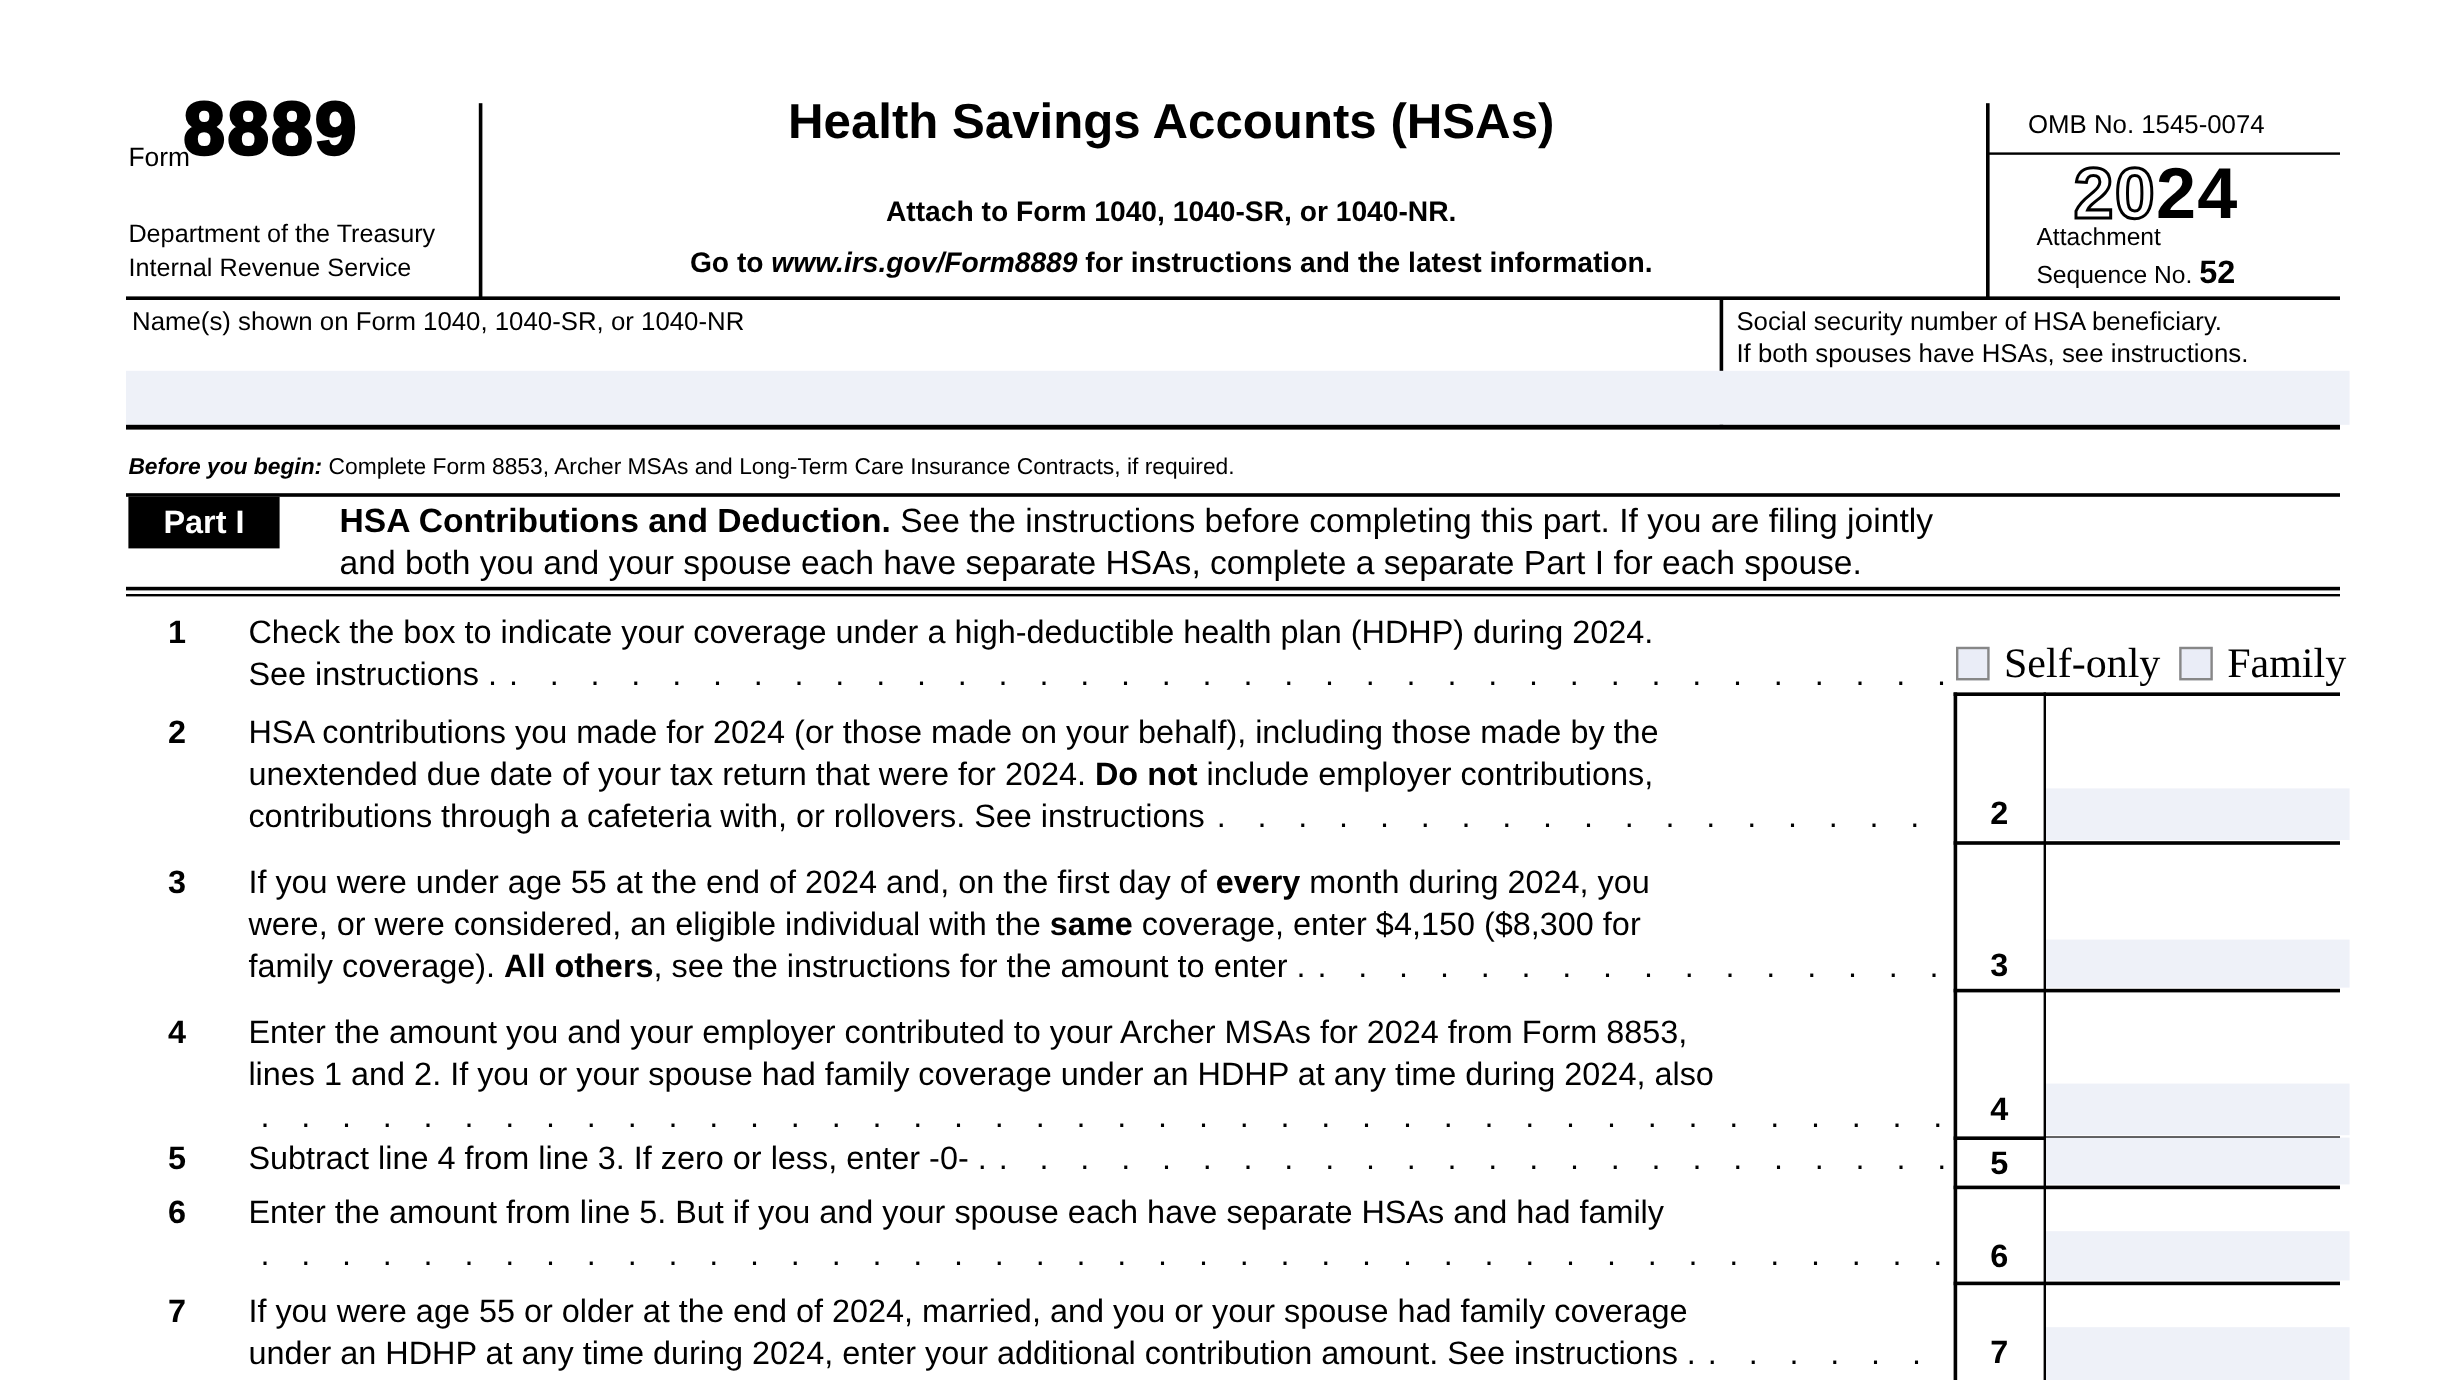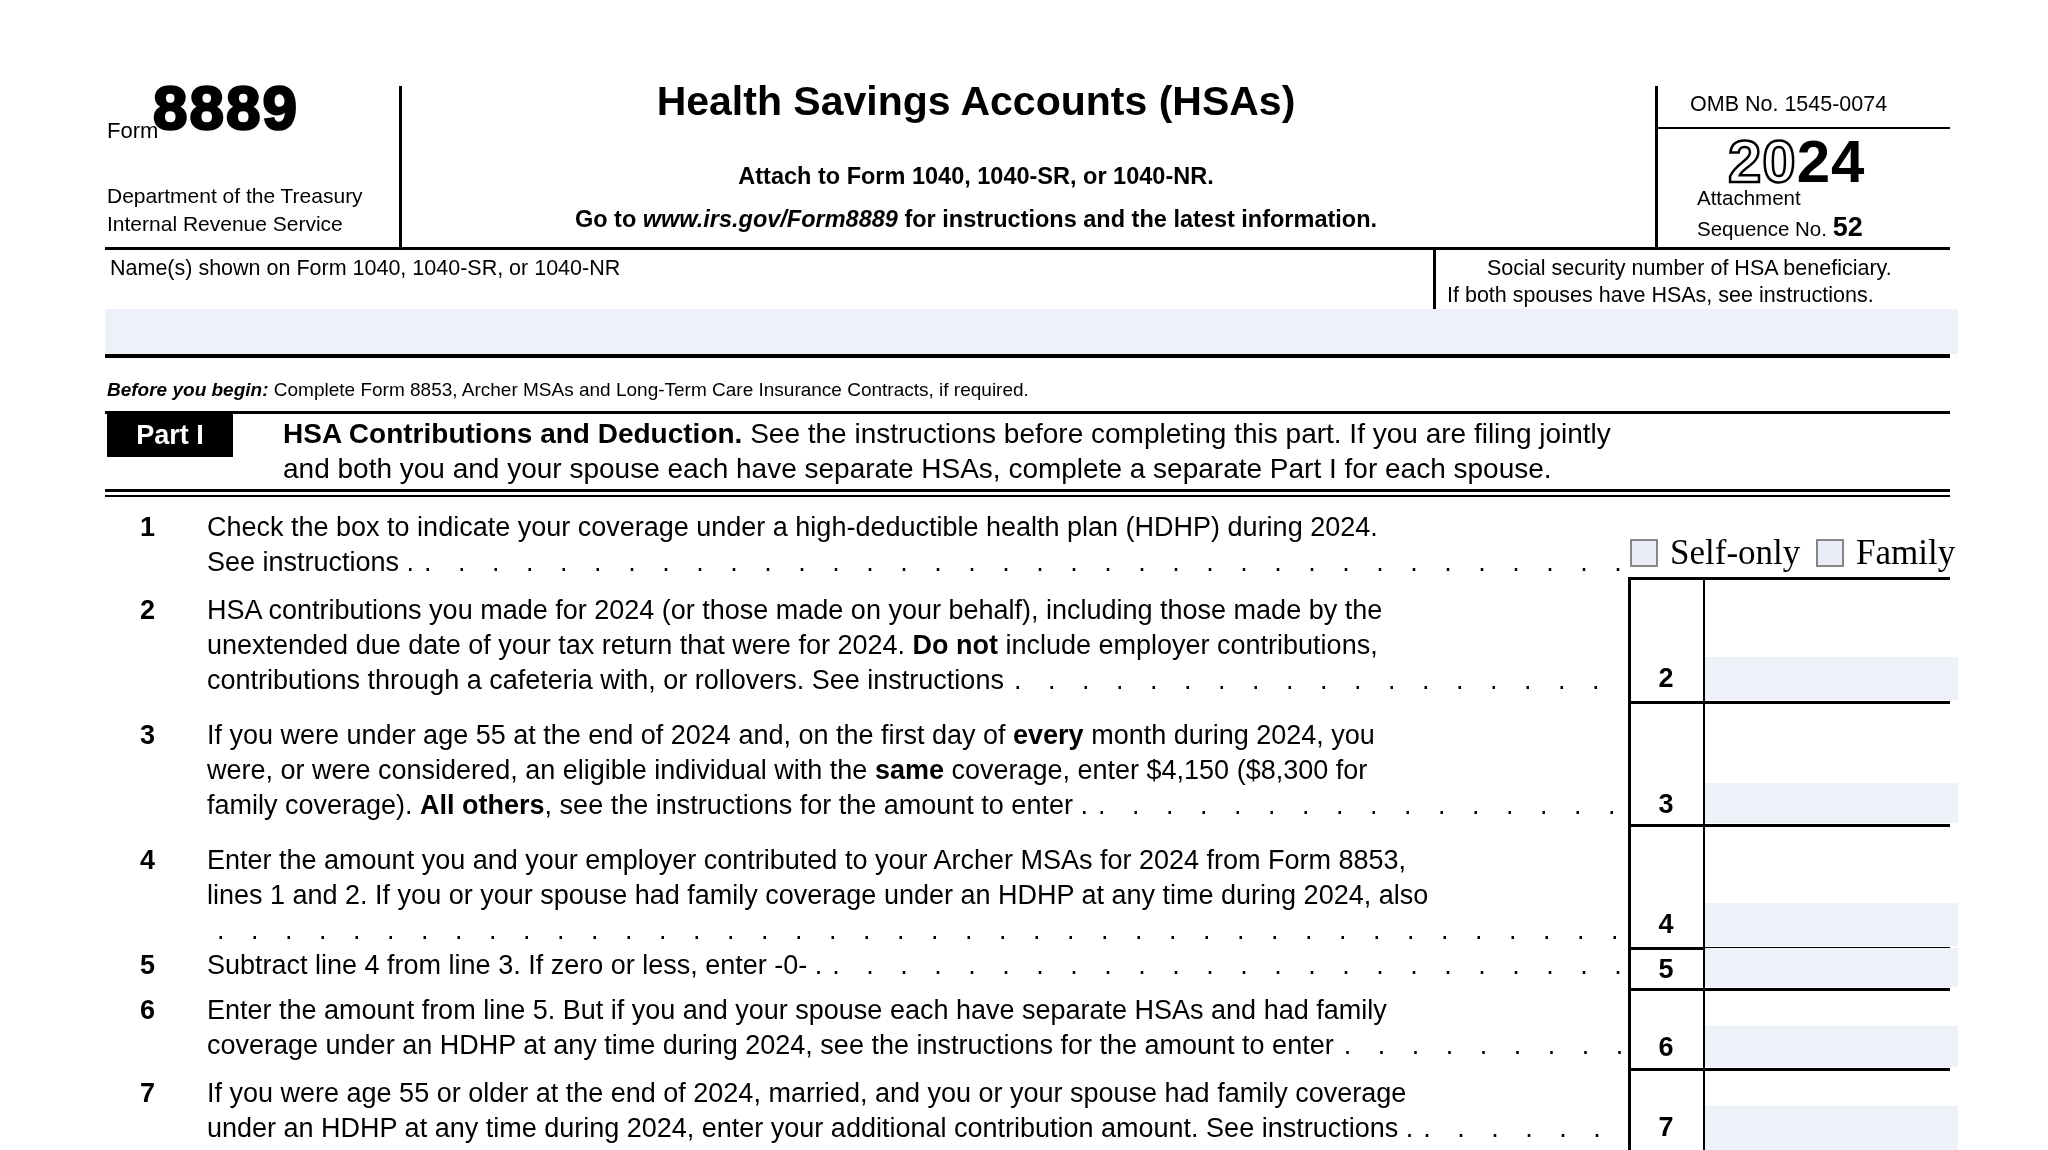--- a/index.html
+++ b/index.html
@@ -71,7 +71,7 @@
 
   <div class="lbl21" style="left:110px;top:255px;">Name(s) shown on Form 1040, 1040-SR, or 1040-NR</div>
   <div class="rule" style="left:1433px;top:250px;width:2.5px;height:106px;"></div>
-  <div class="lbl21" style="left:1447px;top:255px;margin-left:40px;">Social security number of HSA beneficiary.</div>
+  <div class="lbl21" style="left:1447px;top:255px;">Social security number of HSA beneficiary.</div>
   <div class="lbl21" style="left:1447px;top:282px;">If both spouses have HSAs, see instructions.</div>
   <div class="field" style="left:105px;top:309px;width:1326px;height:45px;font-size:27px;line-height:45px;padding-left:8px;"></div>
   <div class="field" style="left:1437px;top:309px;width:513px;height:45px;font-size:27px;line-height:45px;padding-left:8px;"></div>

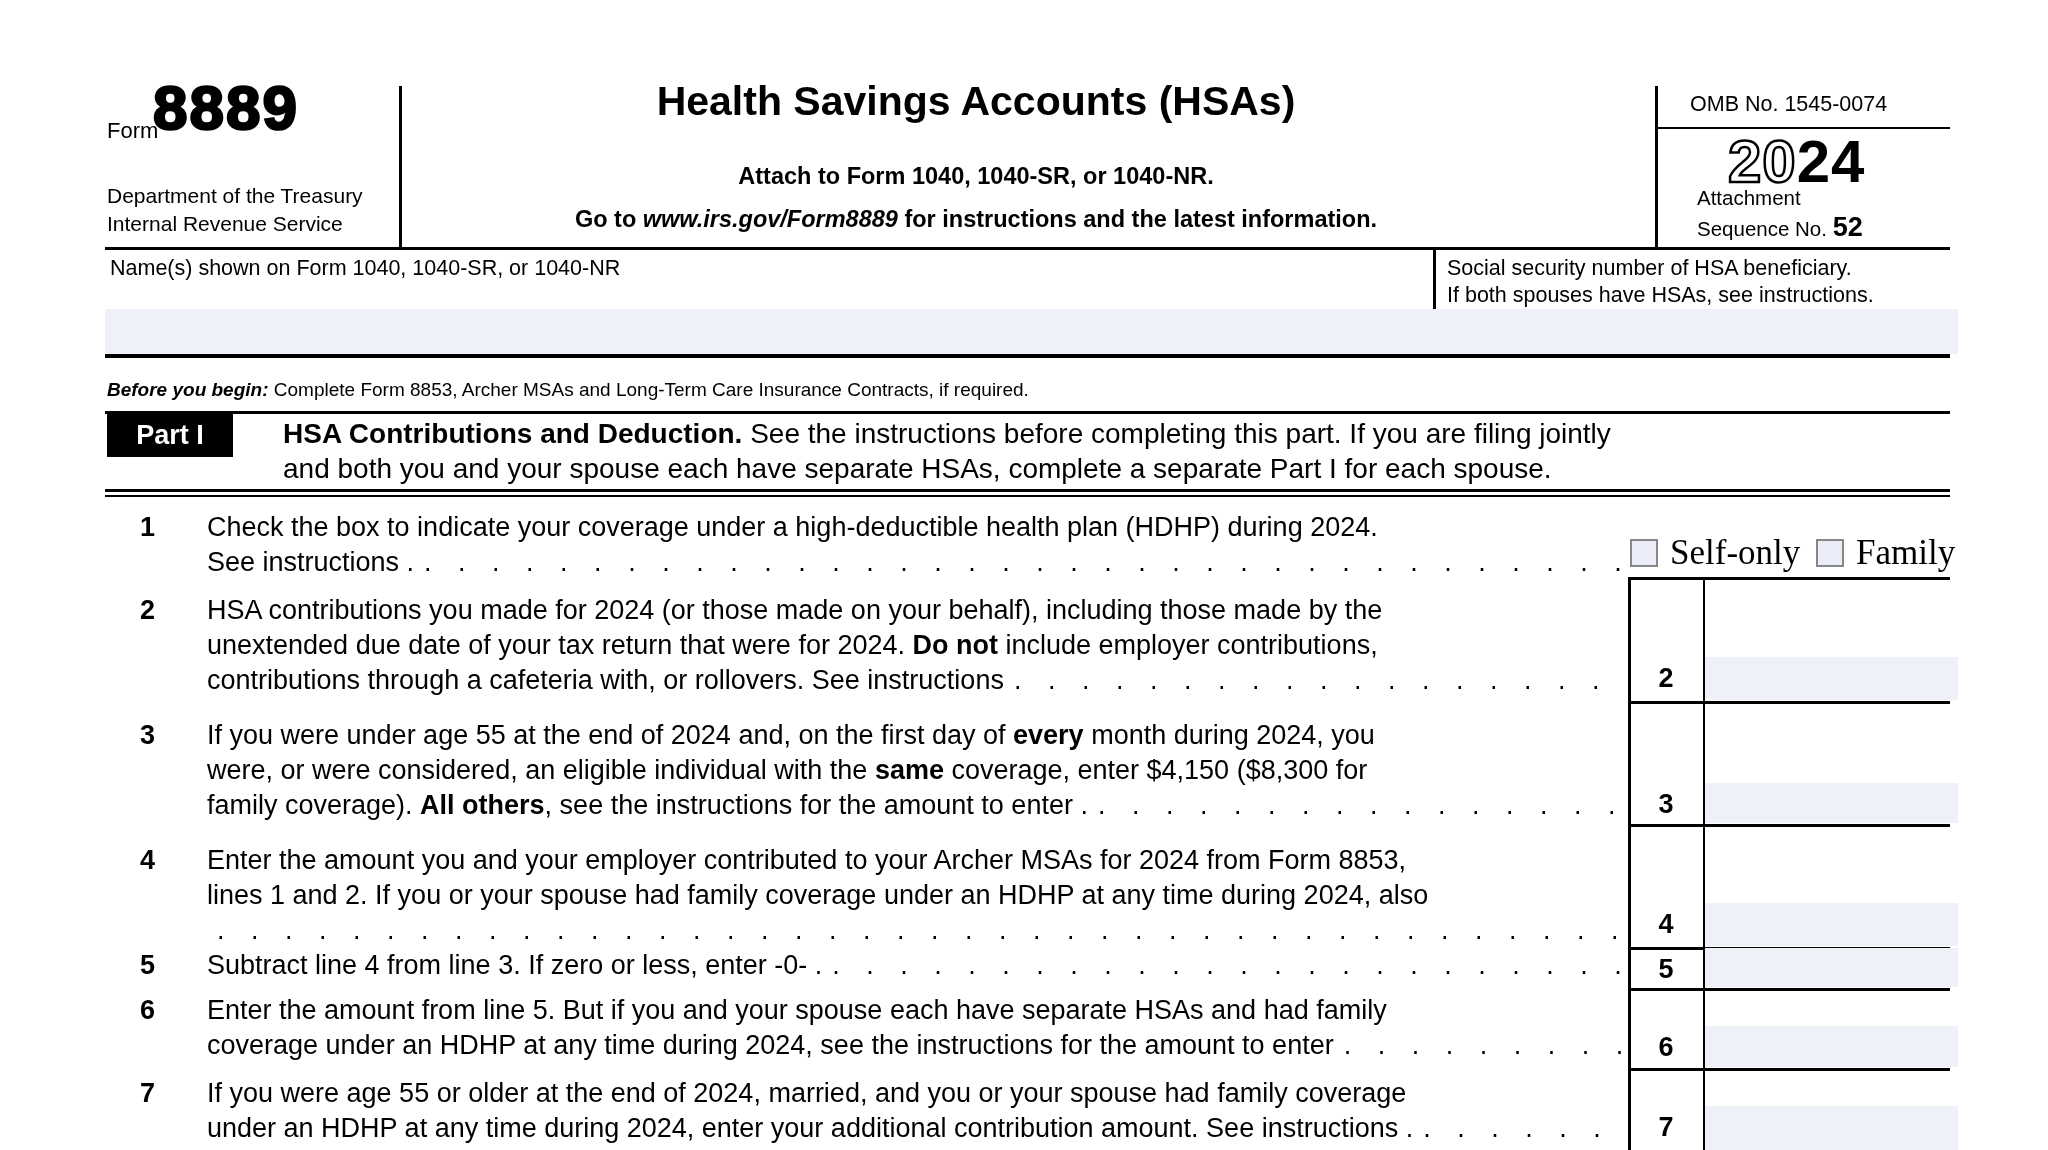--- a/index.html
+++ b/index.html
@@ -157,7 +157,6 @@
           <span class="txt"><span>Enter the amount from line 5. But if you and your spouse each have separate HSAs and had family</span></span>
         </div>
         <div class="fline">
-          <span class="txt"><span>coverage under an HDHP at any time during 2024, see the instructions for the amount to enter</span></span>
           <span class="dots">. . . . . . . . . . . . . . . . . . . . . . . . . . . . . . . . . . . . . . . . . . . . . . . . </span>
         </div>
       </div>

